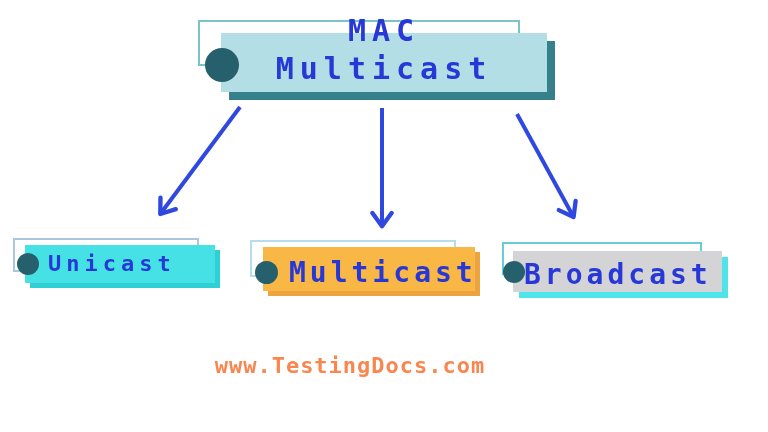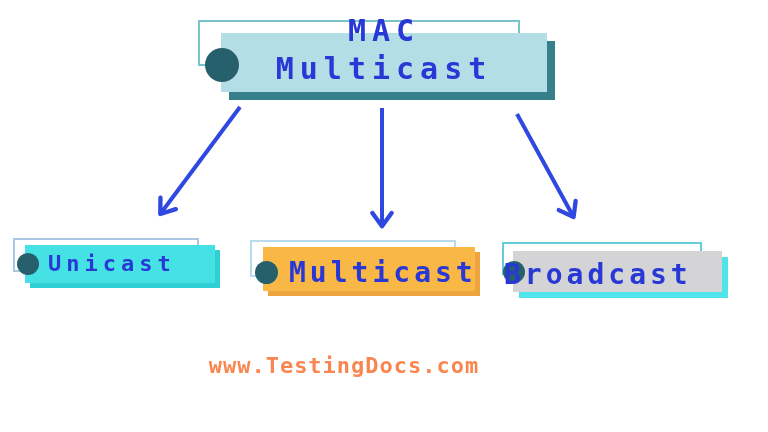--- a/index.html
+++ b/index.html
@@ -80,7 +80,7 @@
   #broadcast-shadow  { left: 519px; top: 257px; width: 209px; height: 41px; background: #4ee4e9; }
   #broadcast-box     { left: 513px; top: 251px; width: 209px; height: 41px; background: #d4d4d6; }
   #broadcast-bullet  { left: 503px; top: 261px; width: 22px;  height: 22px; }
-  #broadcast-label   { left: 504px; top: 257px; font-size: 28px; line-height: 36px; letter-spacing: 4px; }
+  #broadcast-label   { left: 524px; top: 257px; font-size: 28px; line-height: 36px; letter-spacing: 4px; }
 
   
   #arrows {

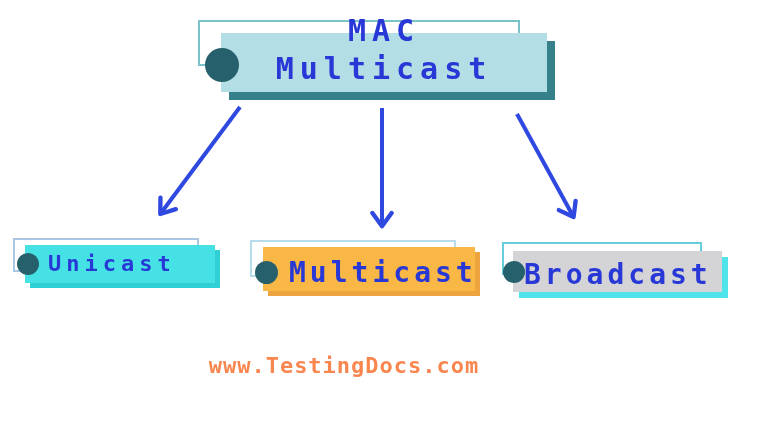--- a/index.html
+++ b/index.html
@@ -93,7 +93,7 @@
   
   #watermark {
     position: absolute;
-    left: 6px; top: 353px;
+    left: 12px; top: 353px;
     width: 676px;
     text-align: center;
     color: #f9864f;

